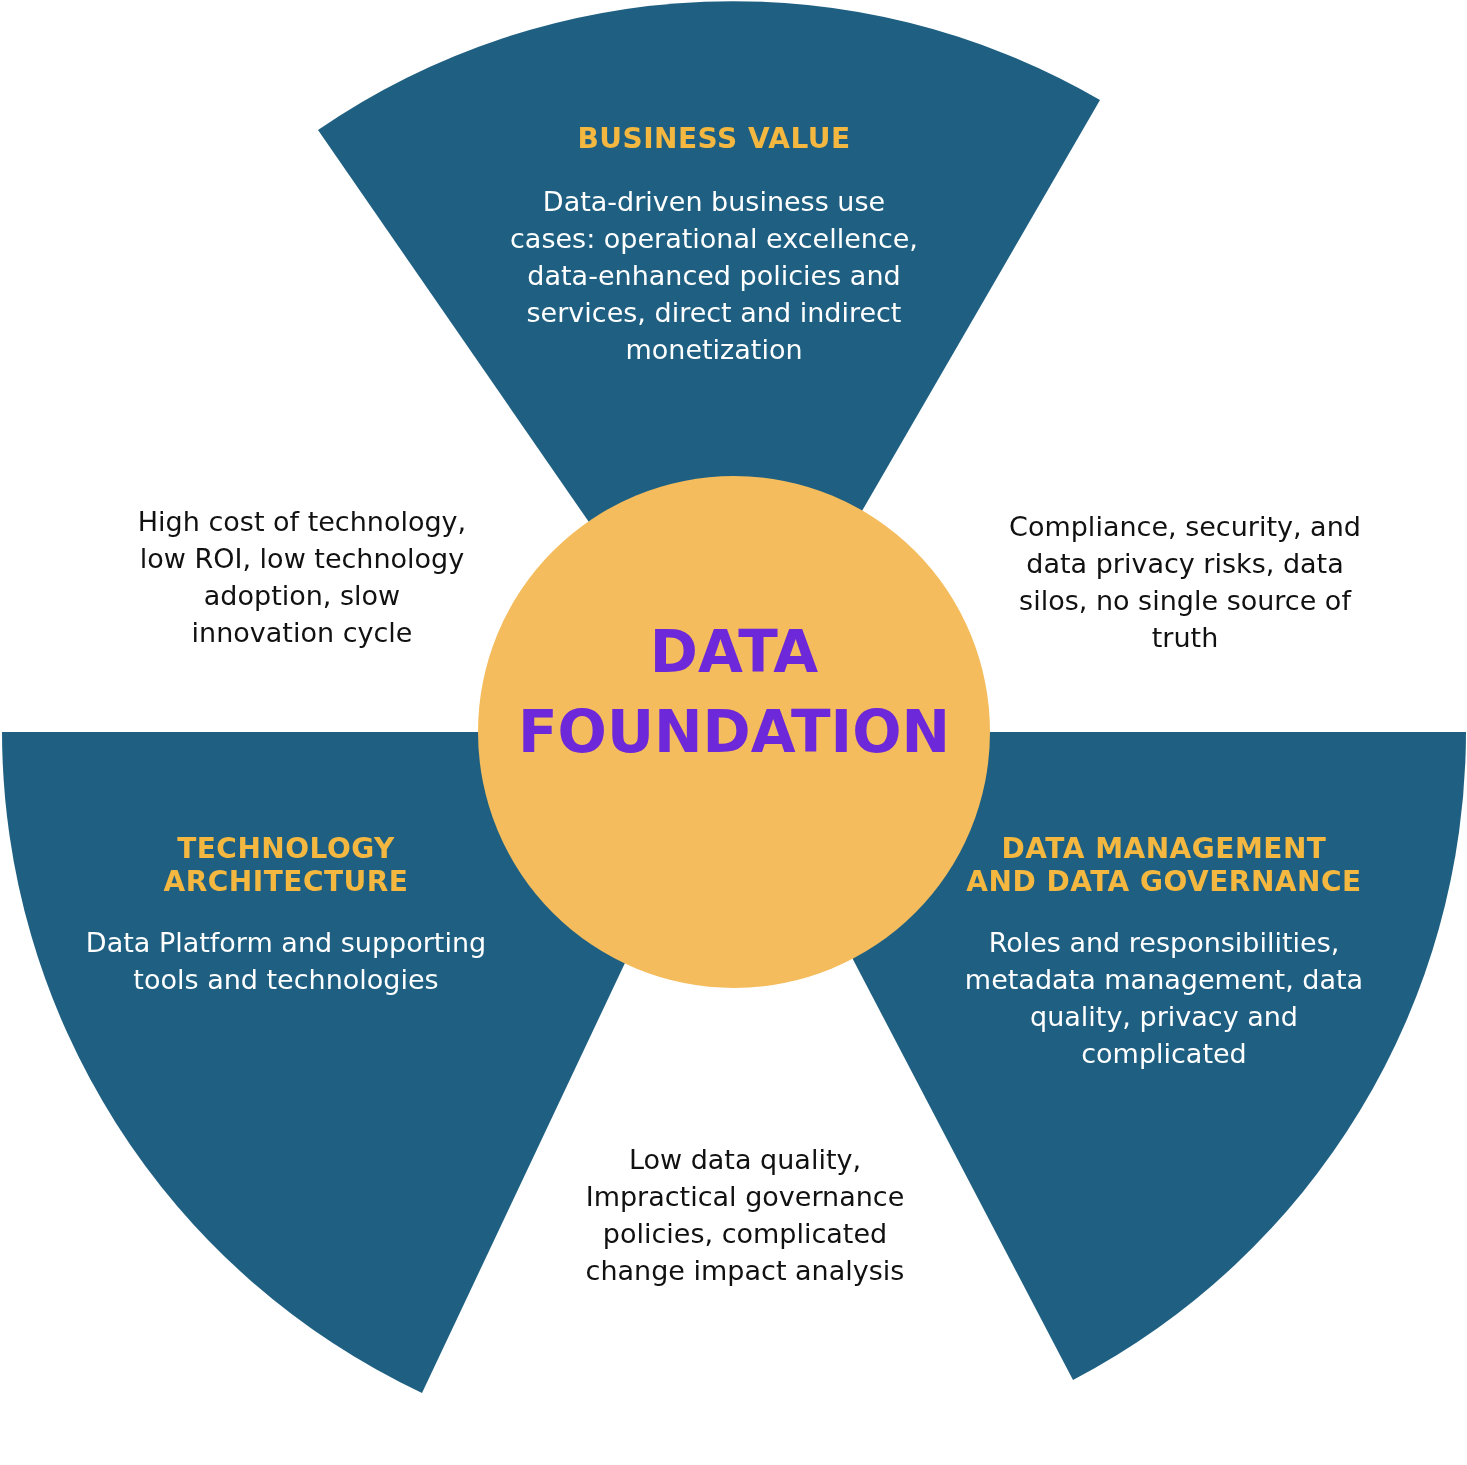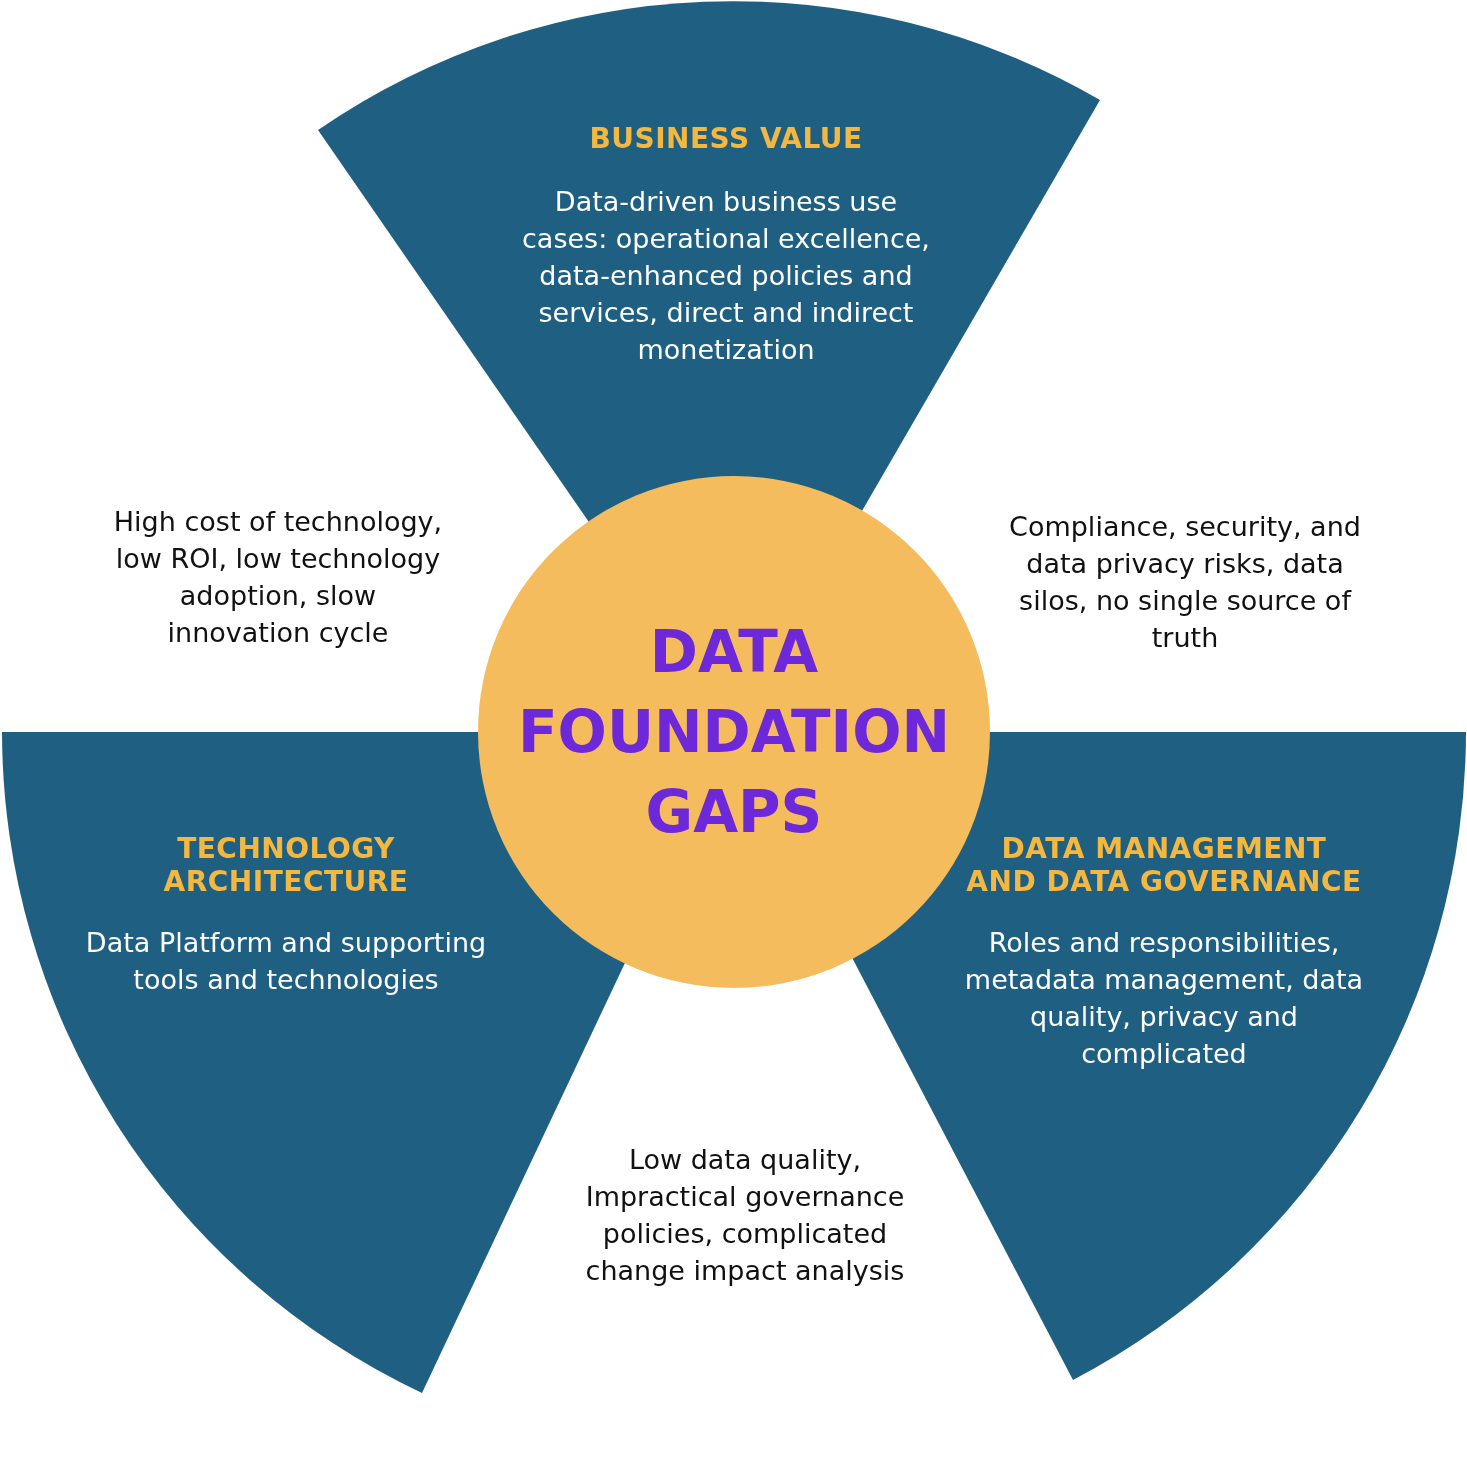--- a/index.html
+++ b/index.html
@@ -34,7 +34,7 @@
     <div>GAPS</div>
   </div>
 
-  <div class="label" style="left:476px; top:122px; width:500px;">
+  <div class="label" style="left:464px; top:122px; width:500px;">
     <div class="title">BUSINESS VALUE</div>
     <div class="desc-light" style="margin-top:28px;">
       <div>Data-driven business use</div>

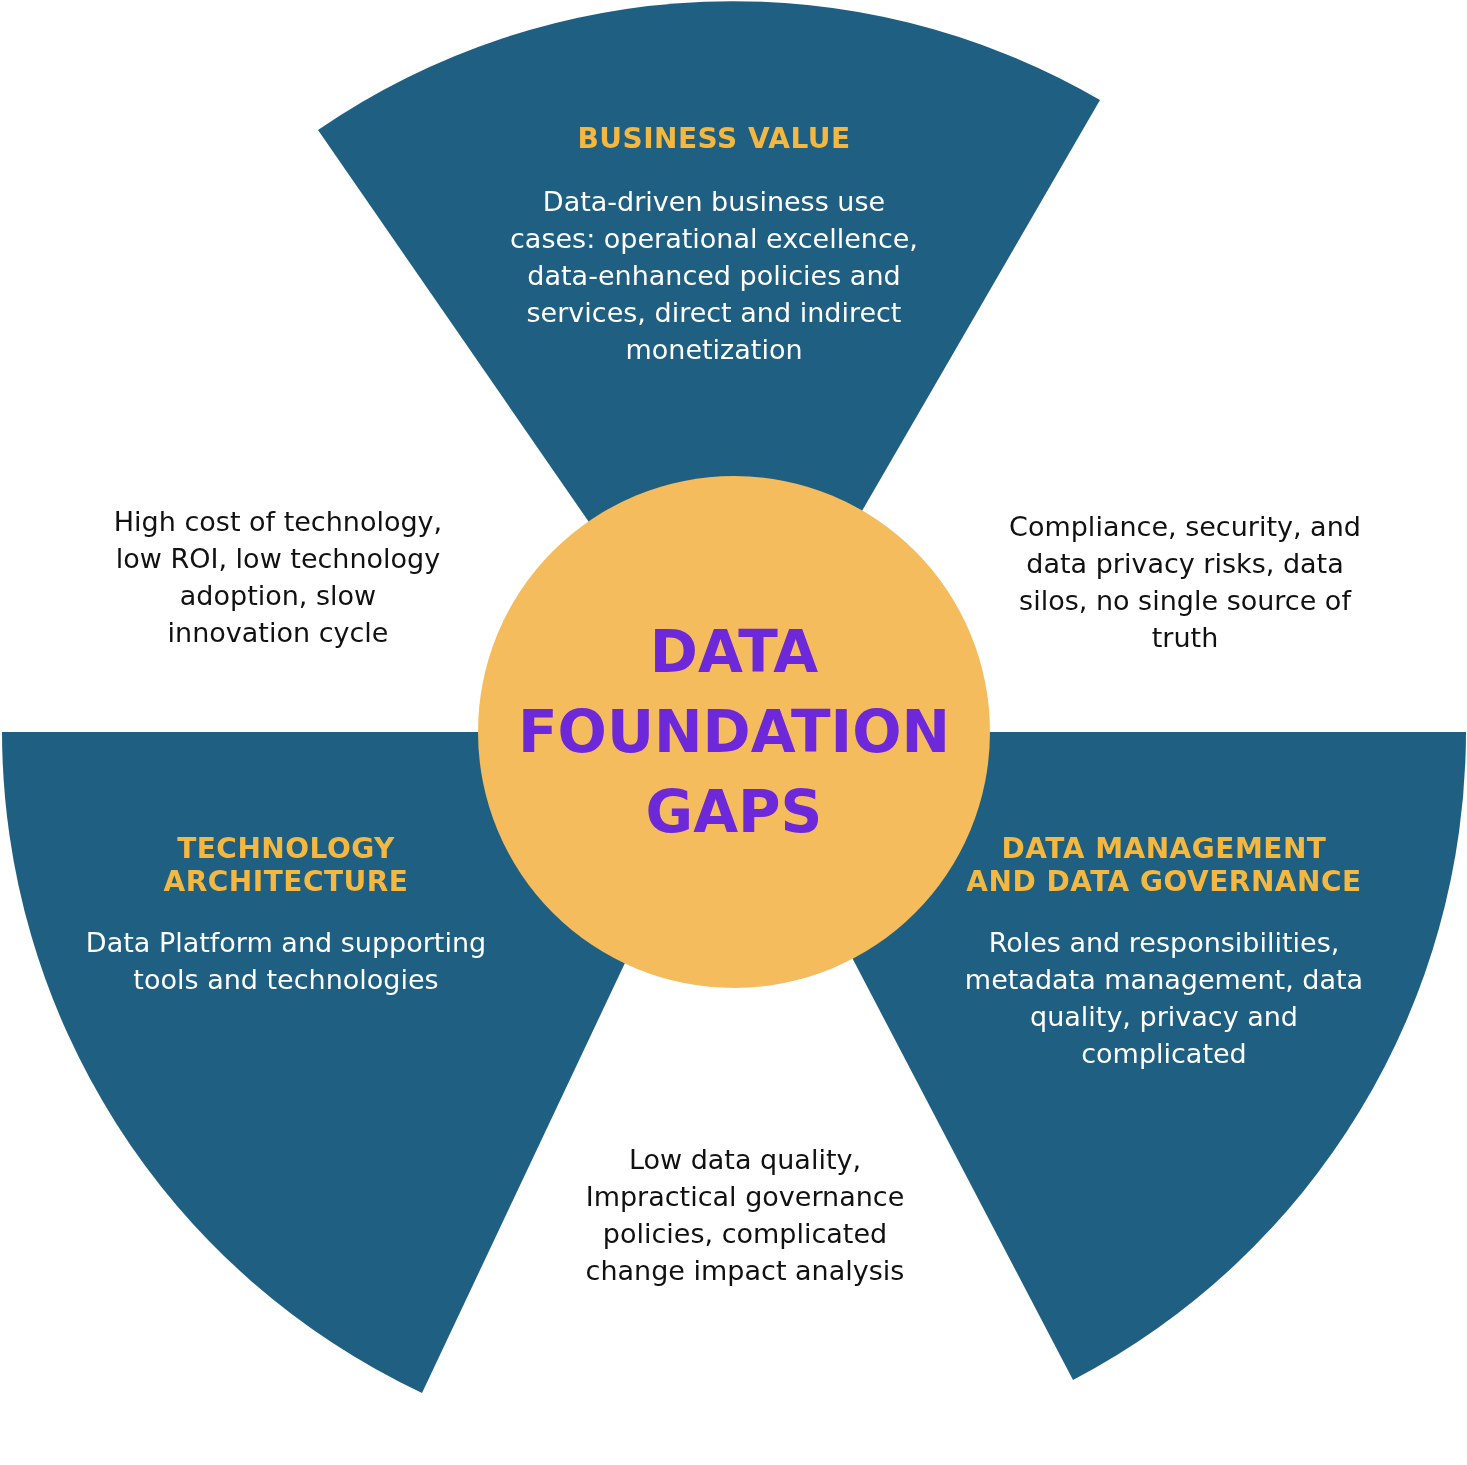--- a/index.html
+++ b/index.html
@@ -69,7 +69,7 @@
     </div>
   </div>
 
-  <div class="label desc-dark" style="left:78px; top:503px; width:400px;">
+  <div class="label desc-dark" style="left:102px; top:503px; width:400px;">
     <div>High cost of technology,</div>
     <div>low ROI, low technology</div>
     <div>adoption, slow</div>

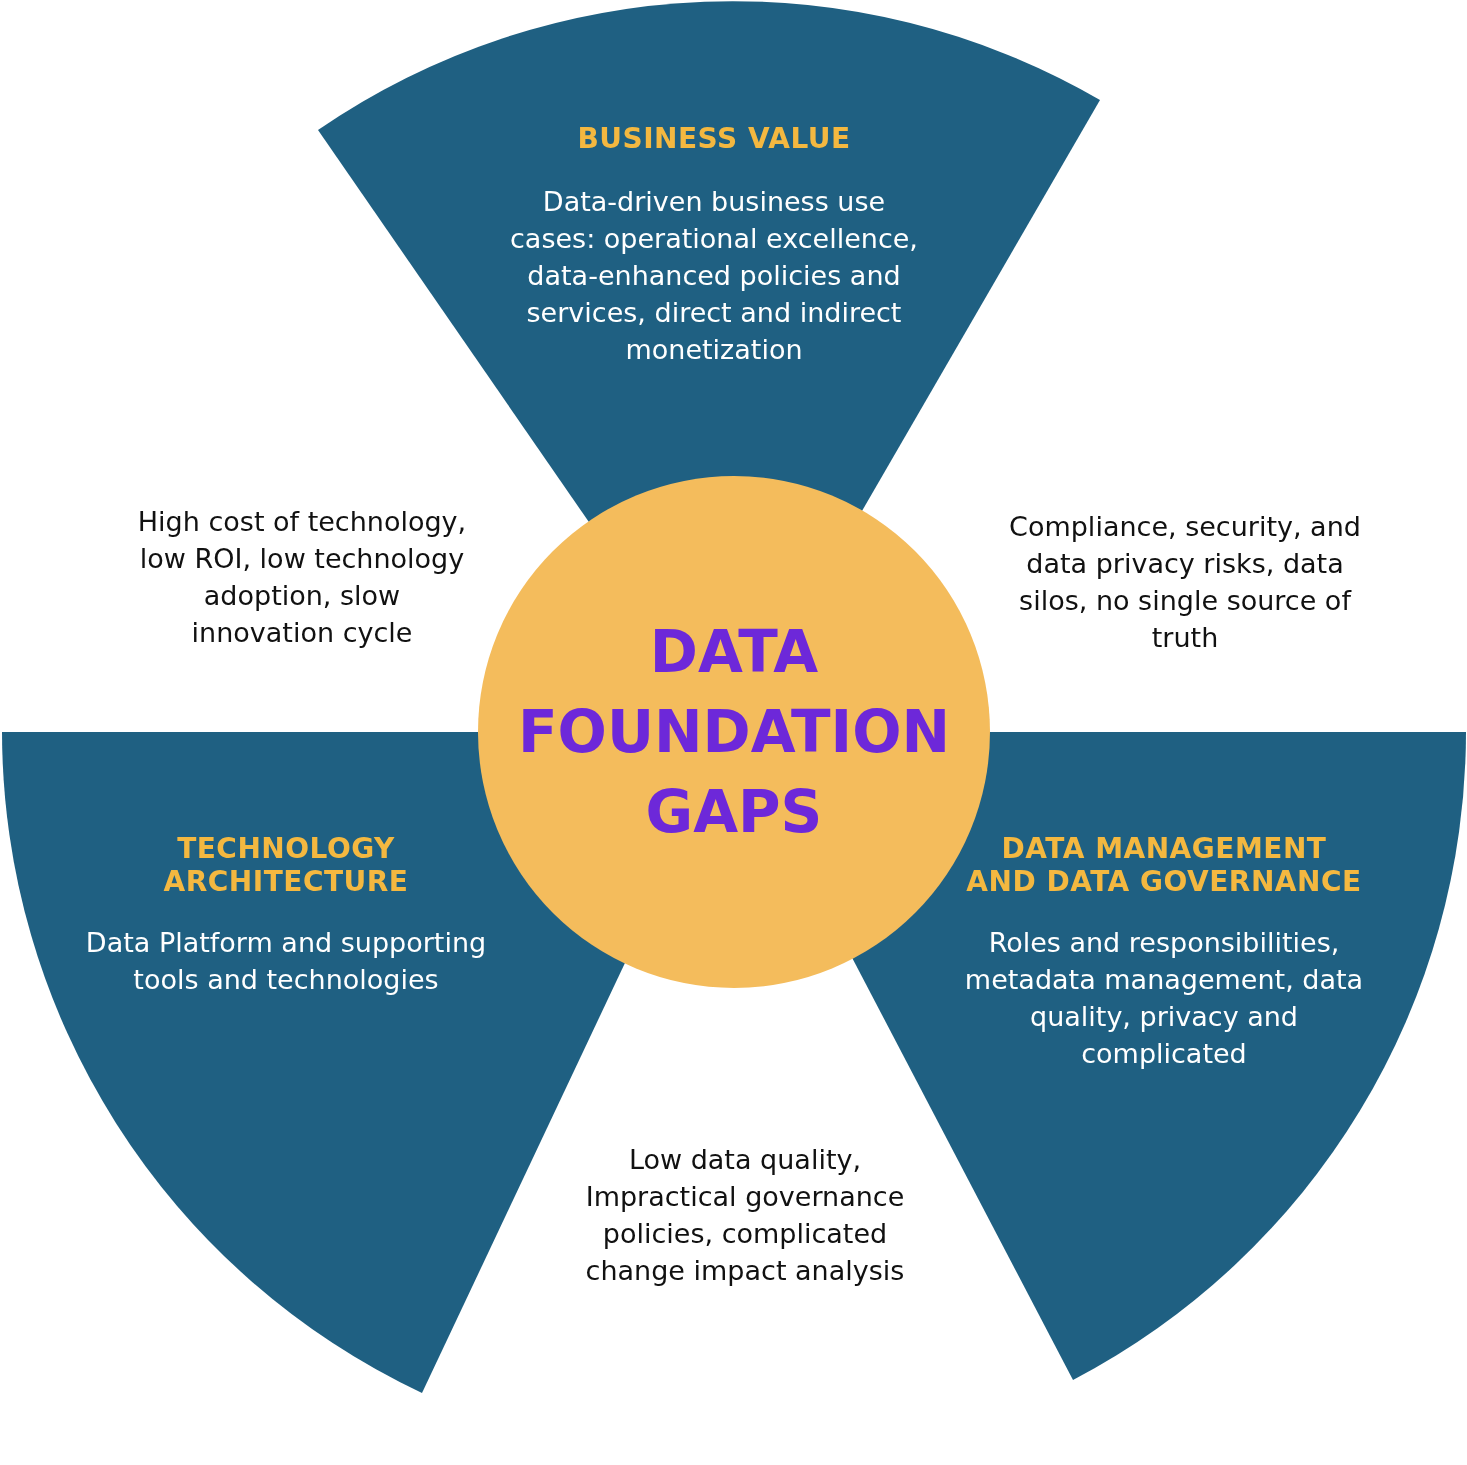--- a/index.html
+++ b/index.html
@@ -31,7 +31,6 @@
   <div class="label center-title" style="left:478px; top:612px; width:512px;">
     <div>DATA</div>
     <div>FOUNDATION</div>
-    <div>GAPS</div>
   </div>
 
   <div class="label" style="left:464px; top:122px; width:500px;">

